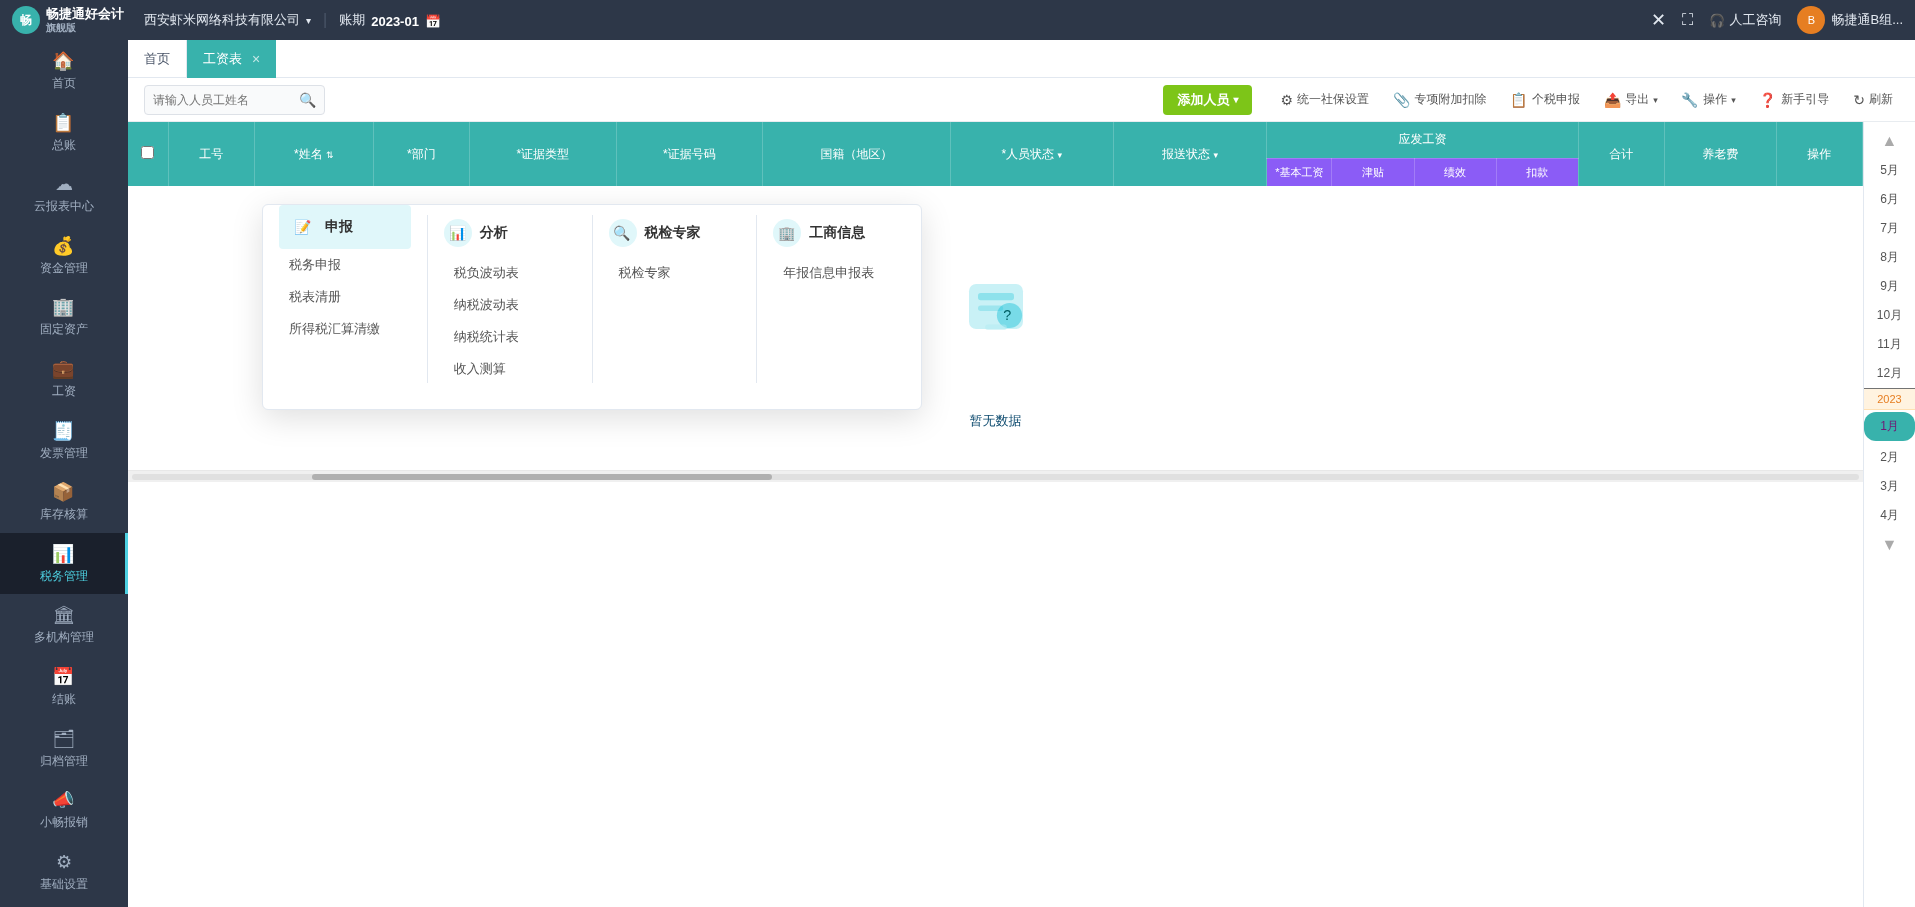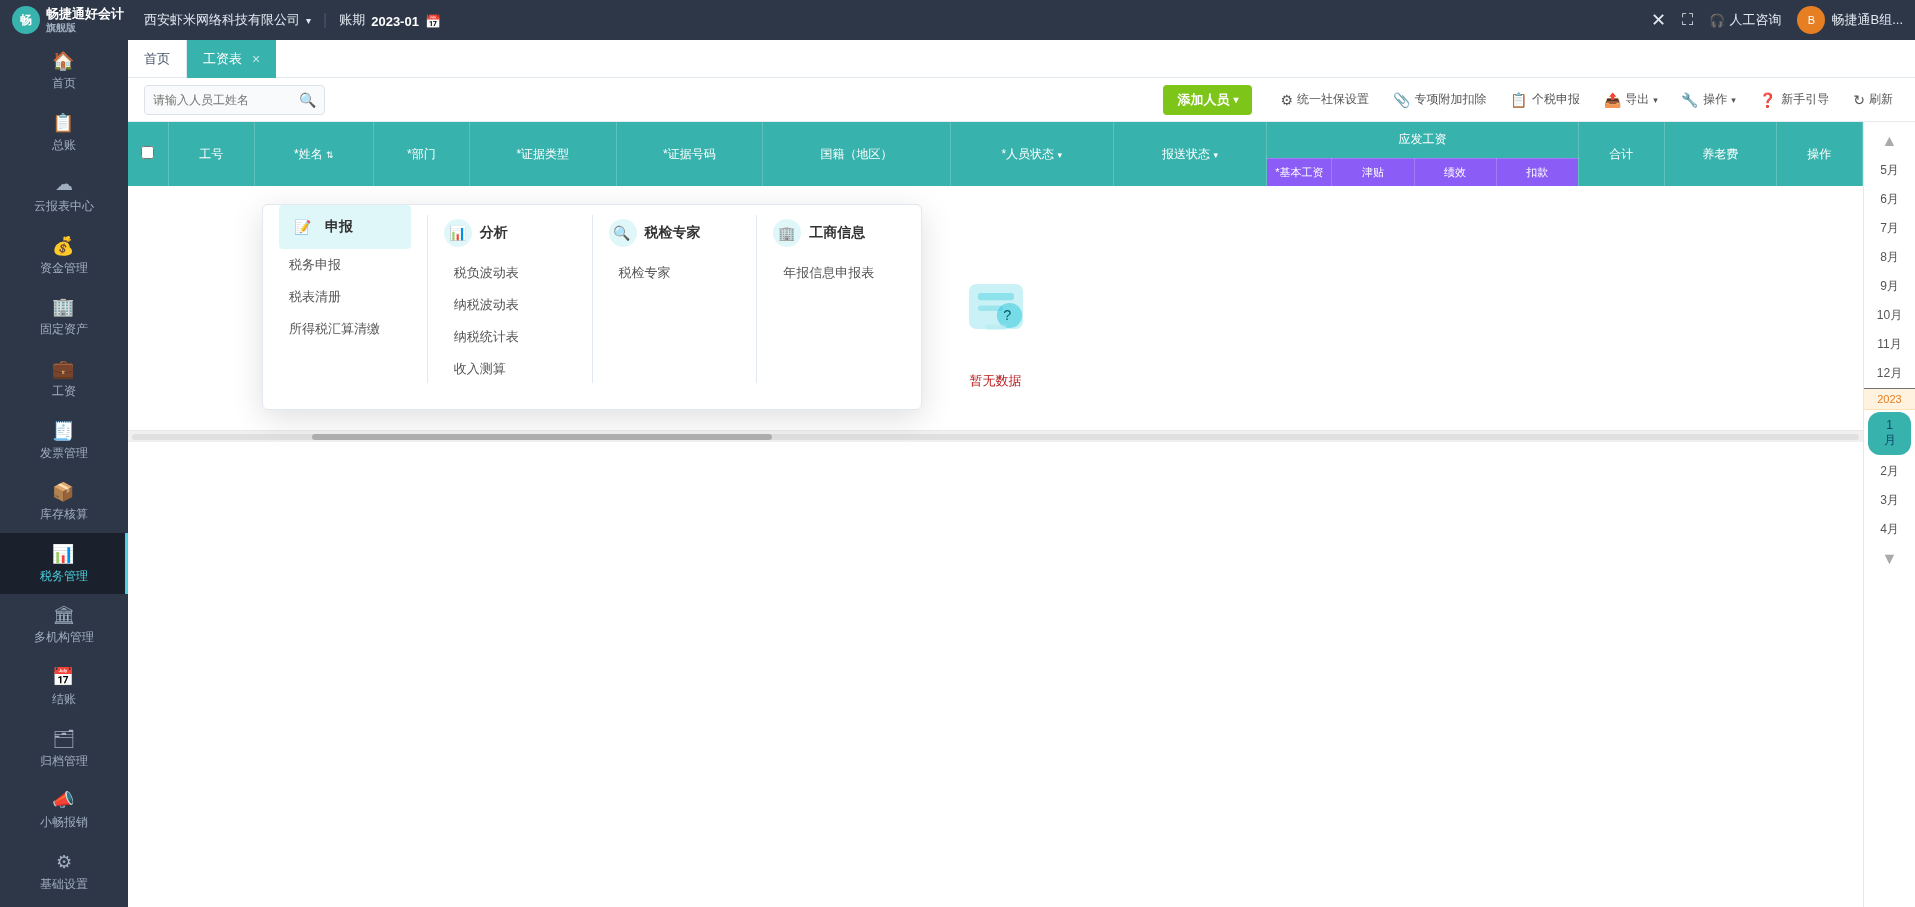--- a/index.html
+++ b/index.html
@@ -279,7 +279,7 @@
       height: 90px;
       margin-bottom: 16px;
     }
-    .empty-text { font-size: 13px; color: #b91c1c; }
+    .empty-text { font-size: 13px; color: #0c4a6e; margin-top: 40px; }
 
     
     .right-timeline {

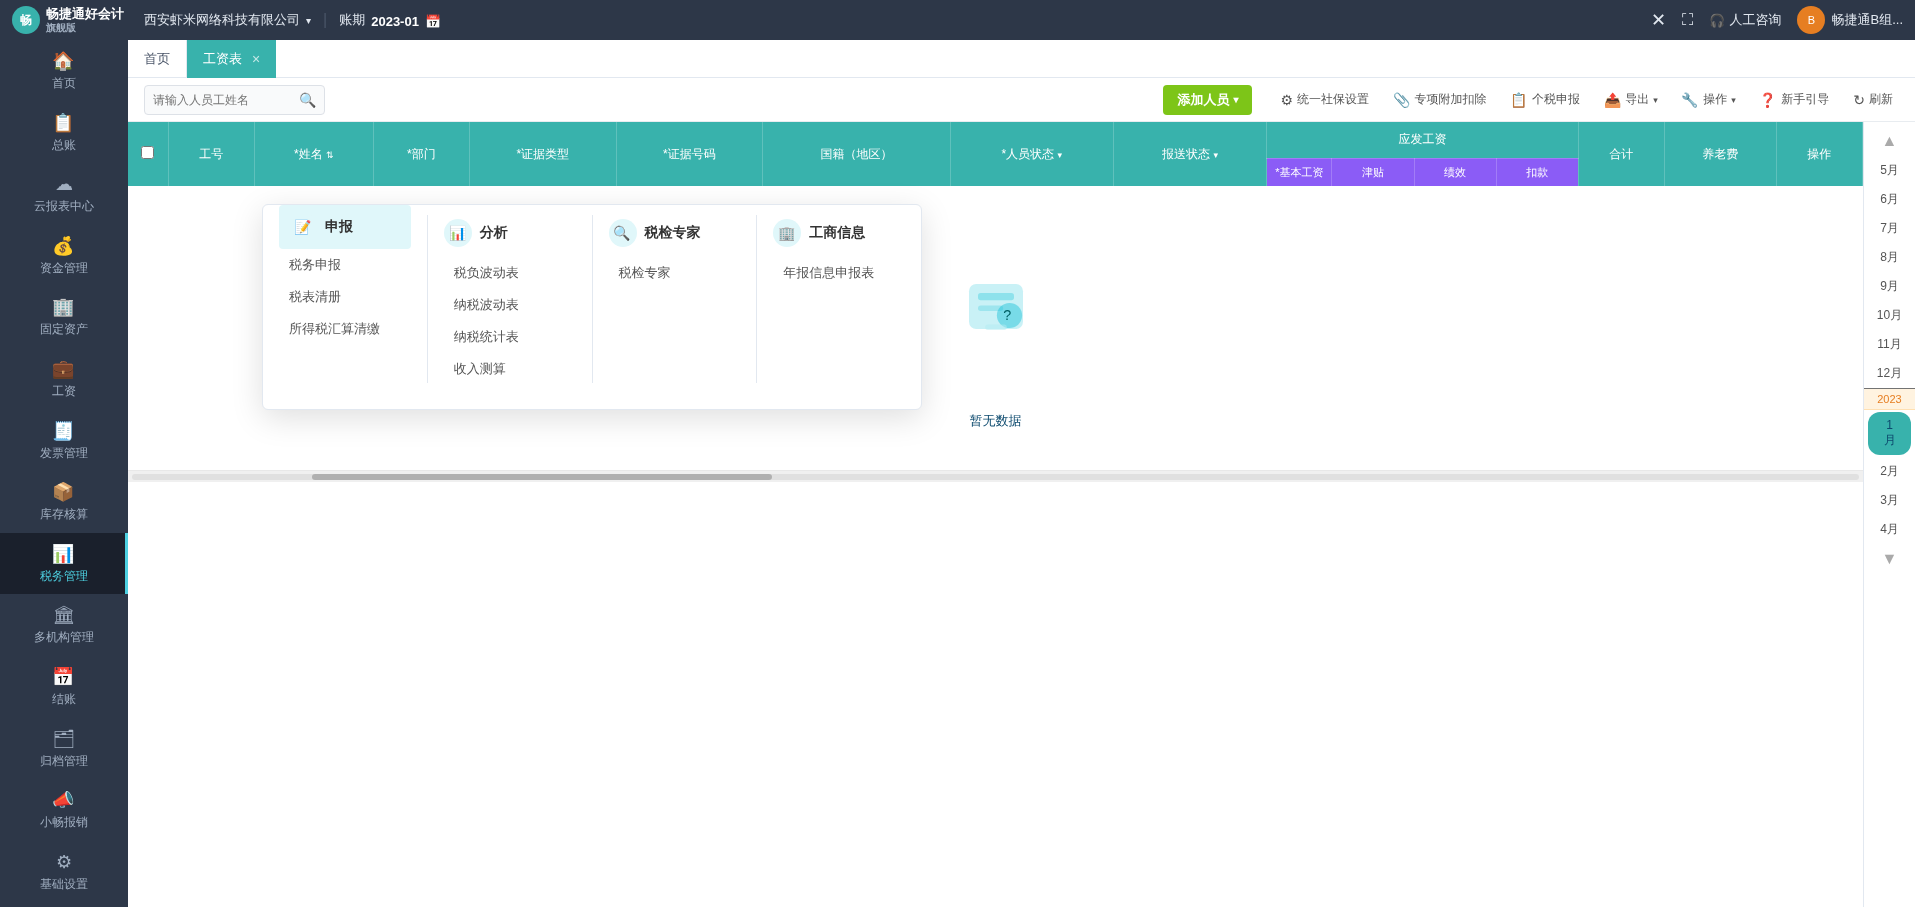--- a/index.html
+++ b/index.html
@@ -674,7 +674,7 @@
         <div class="timeline-month">11月</div>
         <div class="timeline-month">12月</div>
         <div class="timeline-year" style="font-size:11px;color:#e67e22;background:#fff3e0;padding:4px 0;text-align:center;border-top:1px solid #737373;border-bottom:1px solid #ffe0b2;width:100%;">2023</div>
-        <div class="timeline-month active" style="background:#38b2ac;color:#0c4a6e;border-radius:12px;width:43px;margin:2px auto;font-size:12px;padding:6px 16px;text-align:center;">1月</div>
+        <div class="timeline-month active" style="background:#38b2ac;color:#701a75;border-radius:12px;width:51px;margin:2px auto;font-size:12px;padding:6px 16px;text-align:center;">1月</div>
         <div class="timeline-month">2月</div>
         <div class="timeline-month">3月</div>
         <div class="timeline-month">4月</div>

